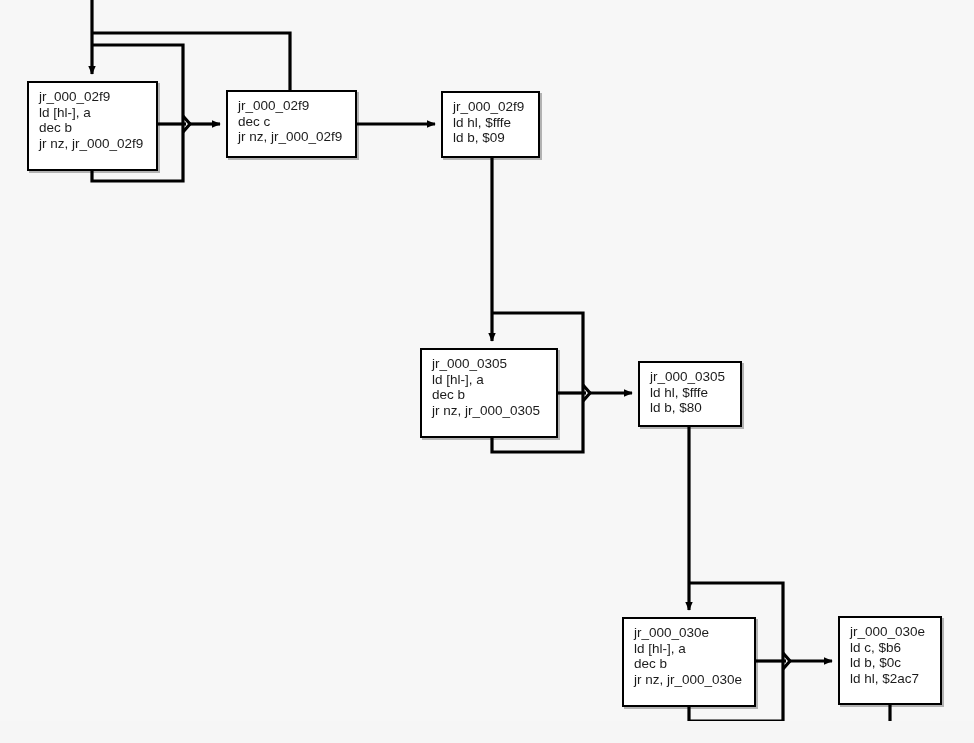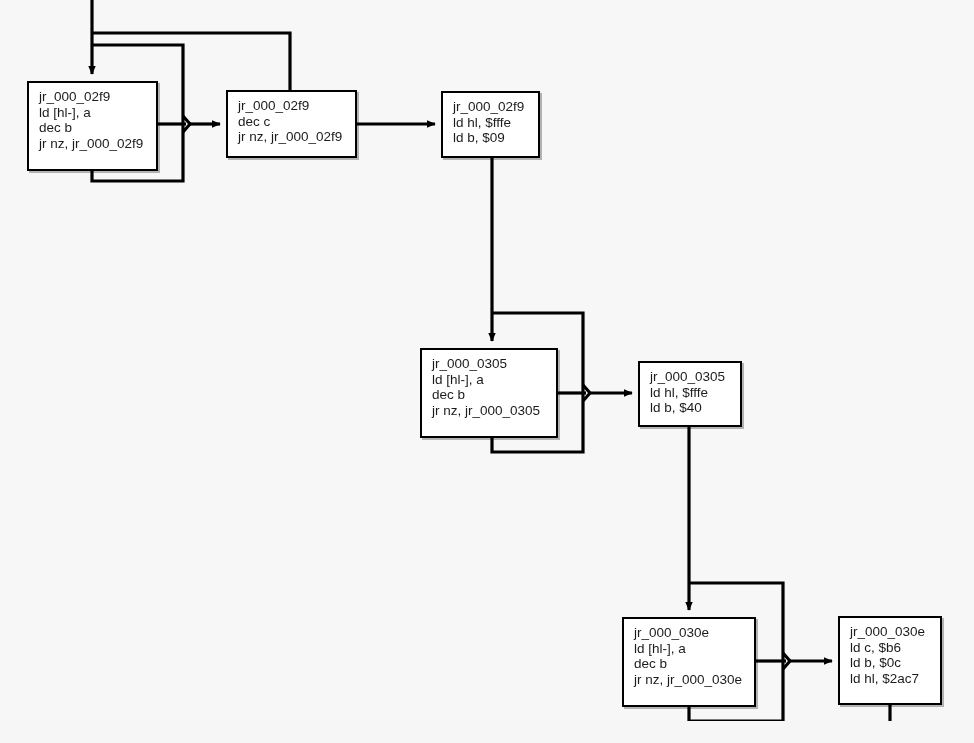--- a/index.html
+++ b/index.html
@@ -122,7 +122,7 @@
   <div class="node" style="left:638px; top:361px; width:104px; height:66px;">
     <span class="ln label">jr_000_0305</span>
     <span class="ln">ld hl, $fffe</span>
-    <span class="ln">ld b, $40</span>
+    <span class="ln">ld b, $80</span>
   </div>
 
   <div class="node" style="left:622px; top:617px; width:134px; height:90px;">

